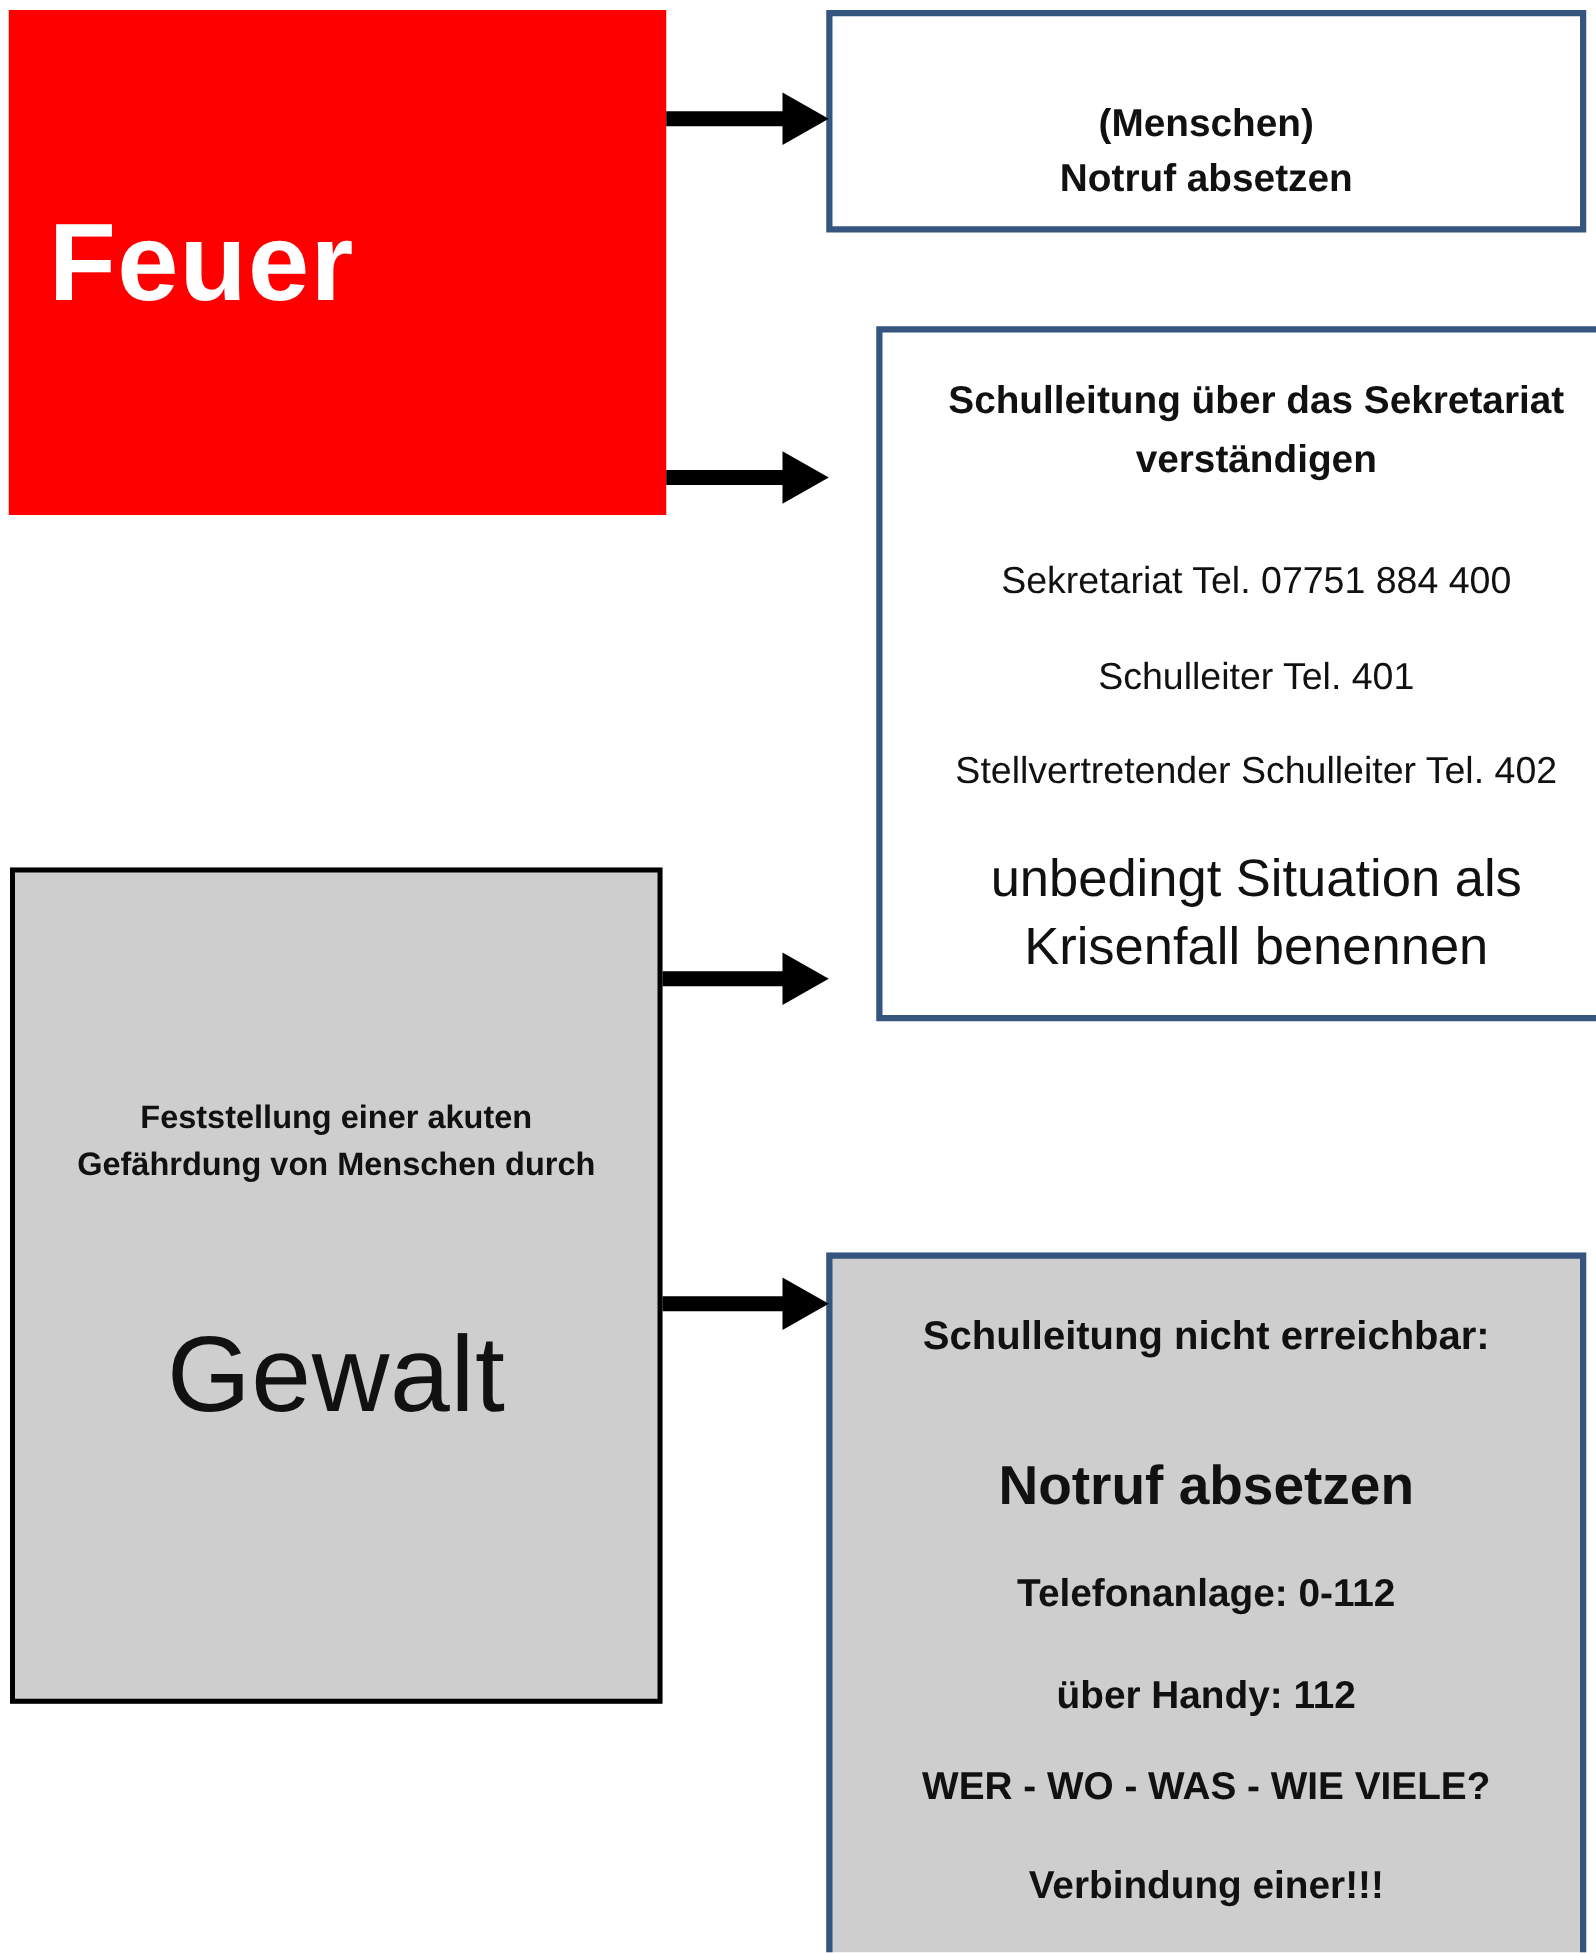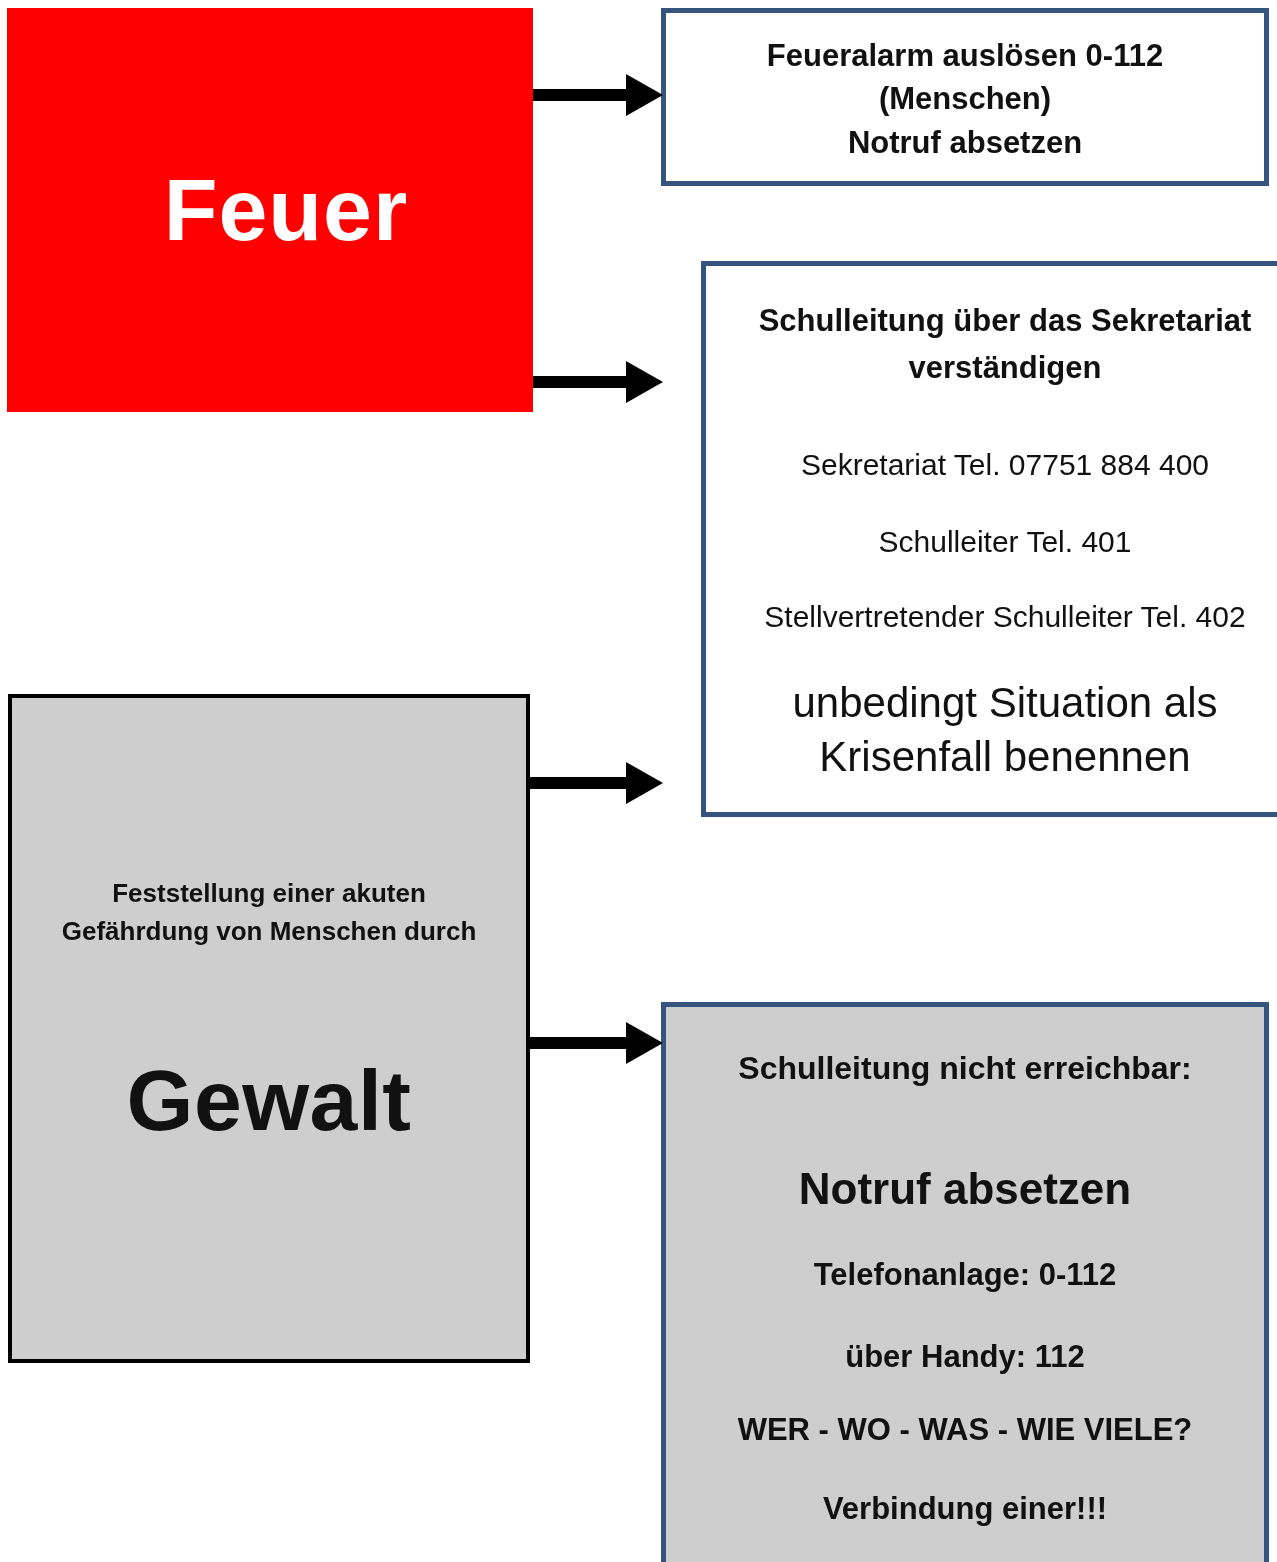--- a/index.html
+++ b/index.html
@@ -67,7 +67,6 @@
   </div>
 
   <div class="box blue-border alarm">
-    <div class="tline b30" style="top:42px">Feueralarm auslösen 0-112</div>
     <div class="tline b30" style="top:85px">(Menschen)</div>
     <div class="tline b30" style="top:129px">Notruf absetzen</div>
   </div>

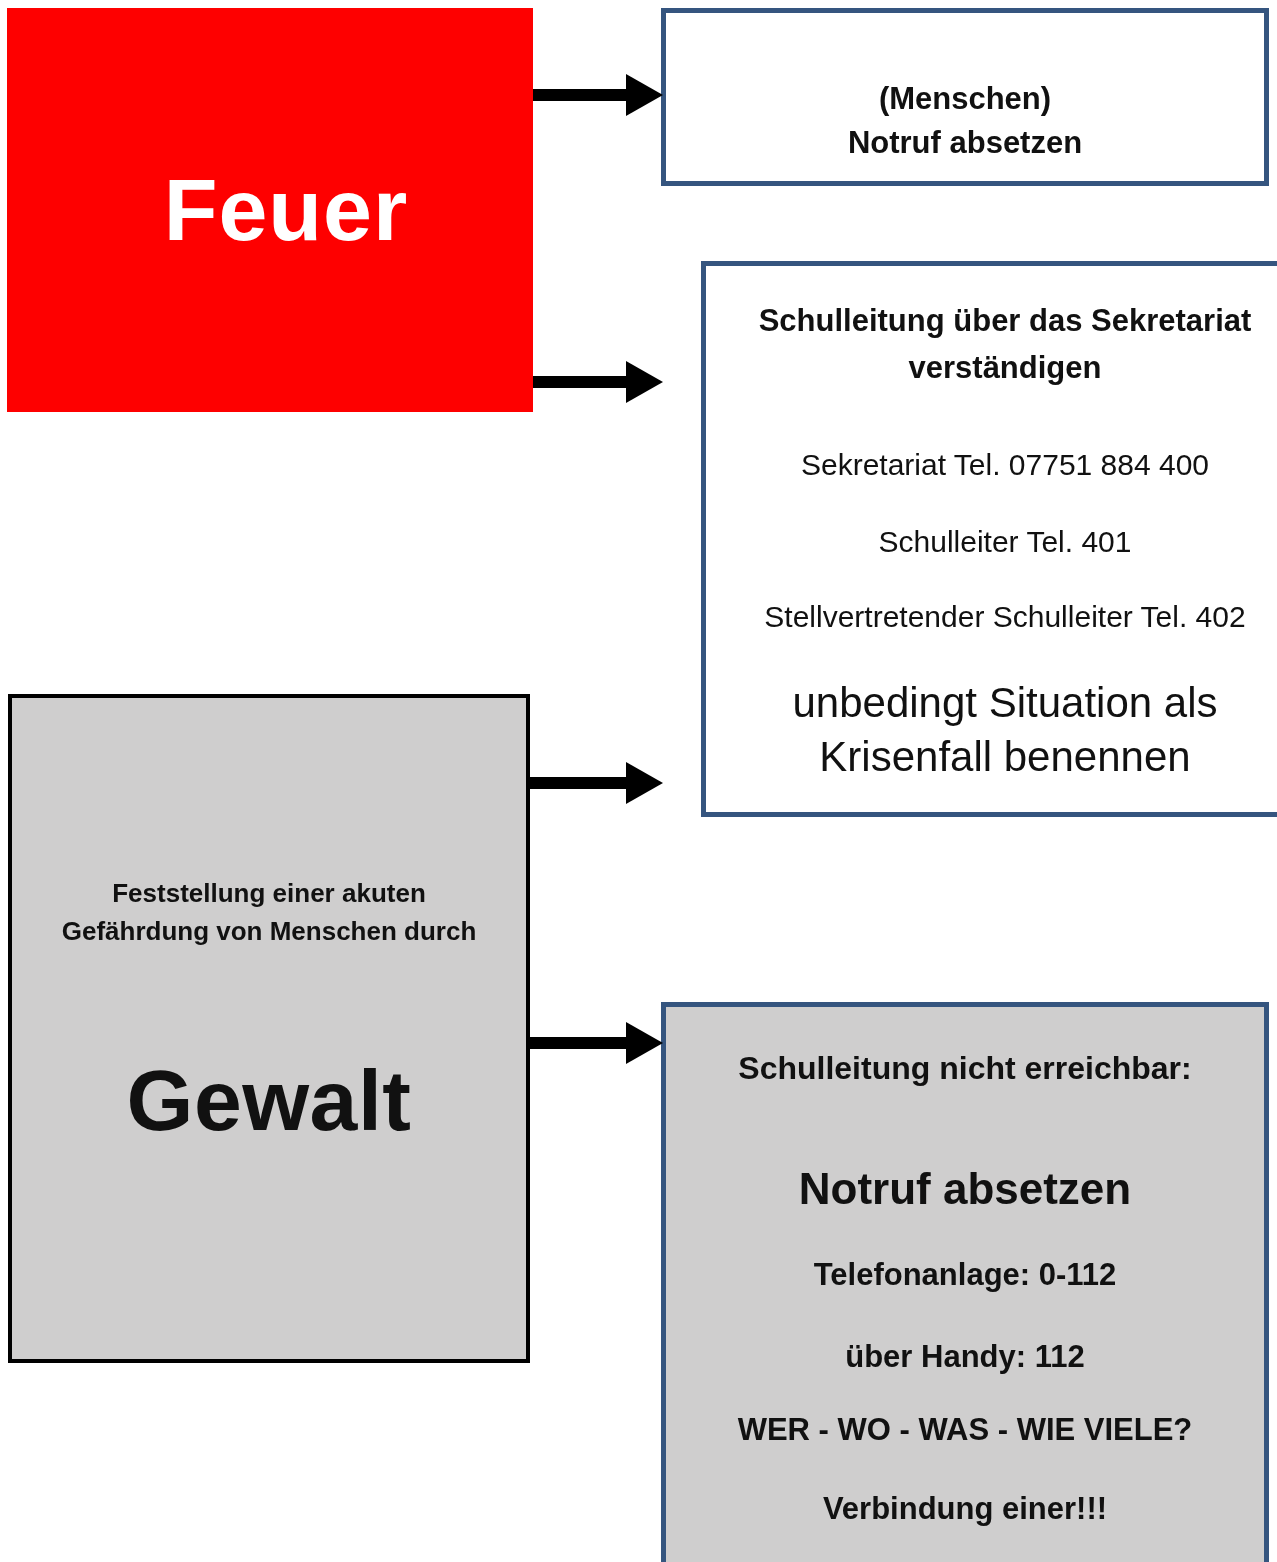--- a/index.html
+++ b/index.html
@@ -21,7 +21,7 @@
   .fire{
     left:7px;top:8px;width:526px;height:404px;
     background:var(--red);
-    display:flex;align-items:center;justify-content:center;padding-left:32px;
+    display:flex;align-items:center;justify-content:flex-start;padding-left:32px;
   }
   .fire-label{
     color:#ffffff;font-size:88px;font-weight:700;letter-spacing:1px;

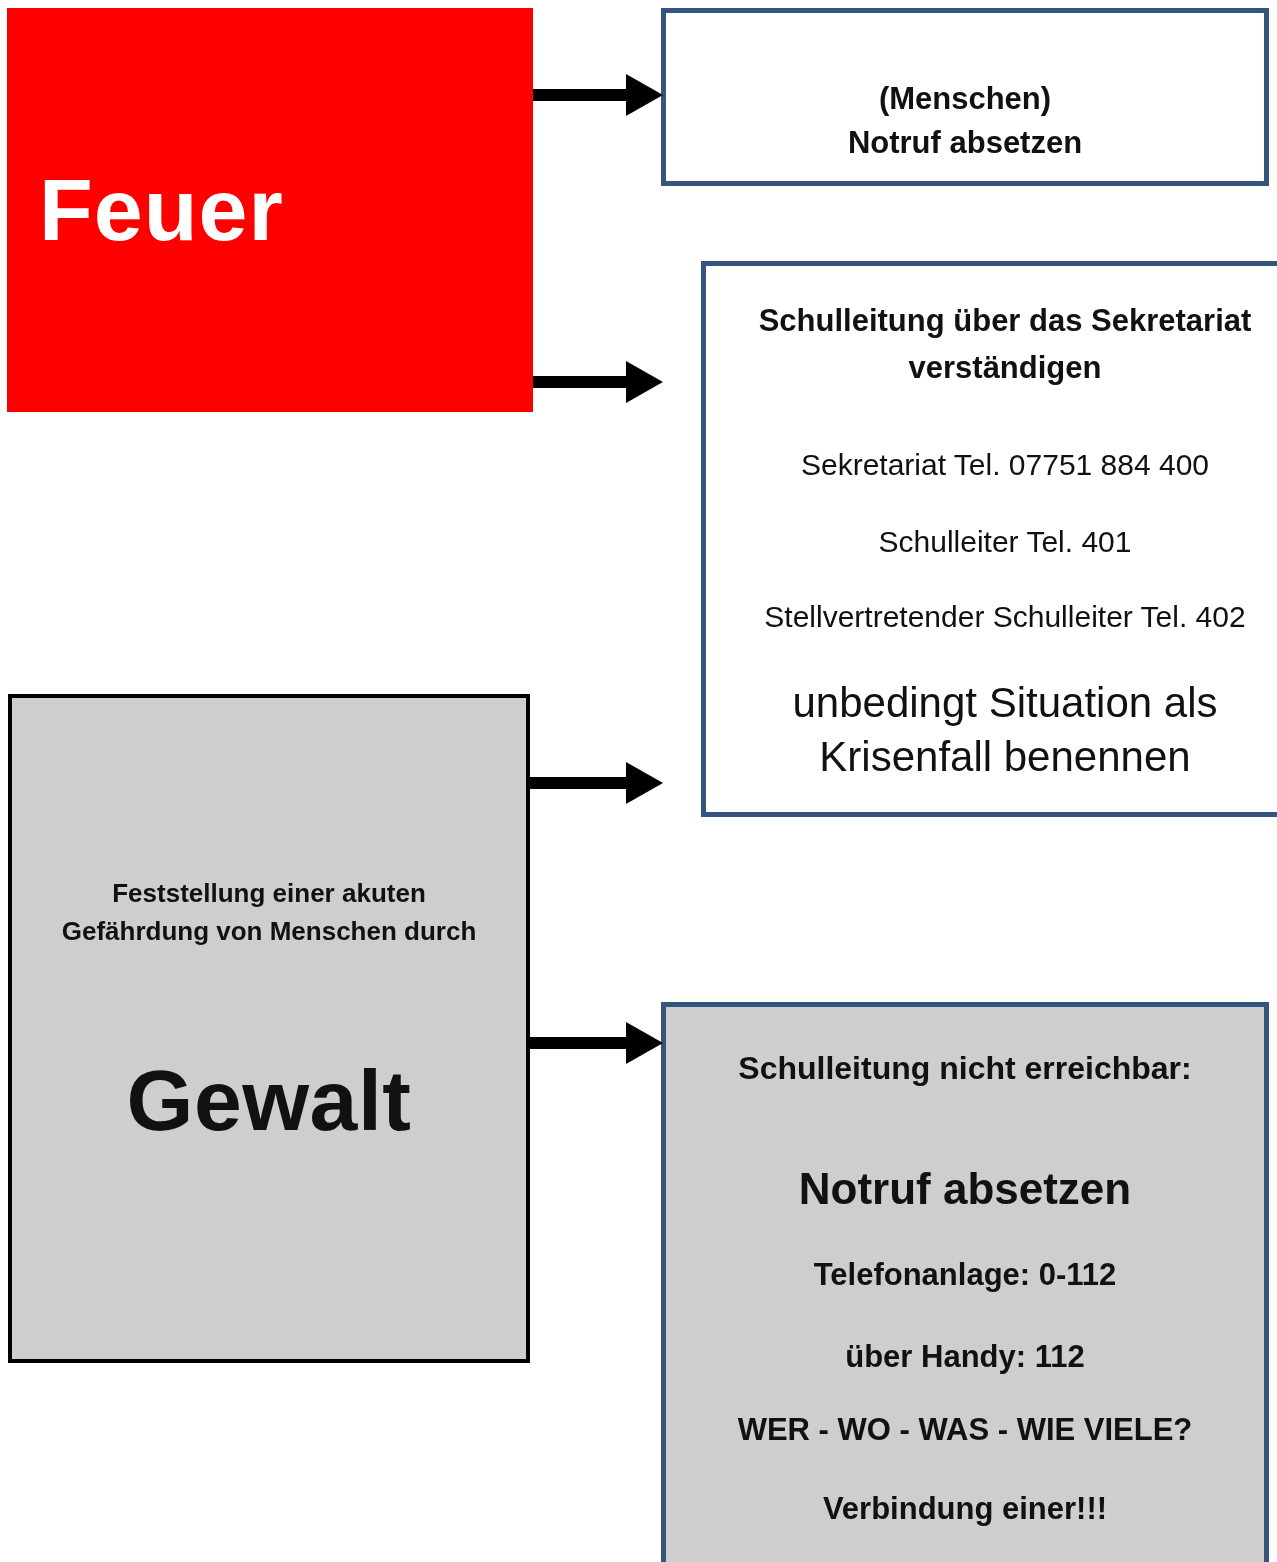--- a/index.html
+++ b/index.html
@@ -45,7 +45,7 @@
   .b32{font-size:32px;font-weight:700;}
   .b44{font-size:44px;font-weight:700;}
   .b26{font-size:26px;font-weight:700;}
-  .gewalt{font-size:86px;font-weight:700;letter-spacing:0.5px;}
+  .gewalt{font-size:86px;font-weight:400;letter-spacing:0.5px;}
   .arrow{position:absolute;height:42px;}
   .arrow .shaft{
     position:absolute;left:0;right:34px;top:15px;height:12px;background:#000000;

